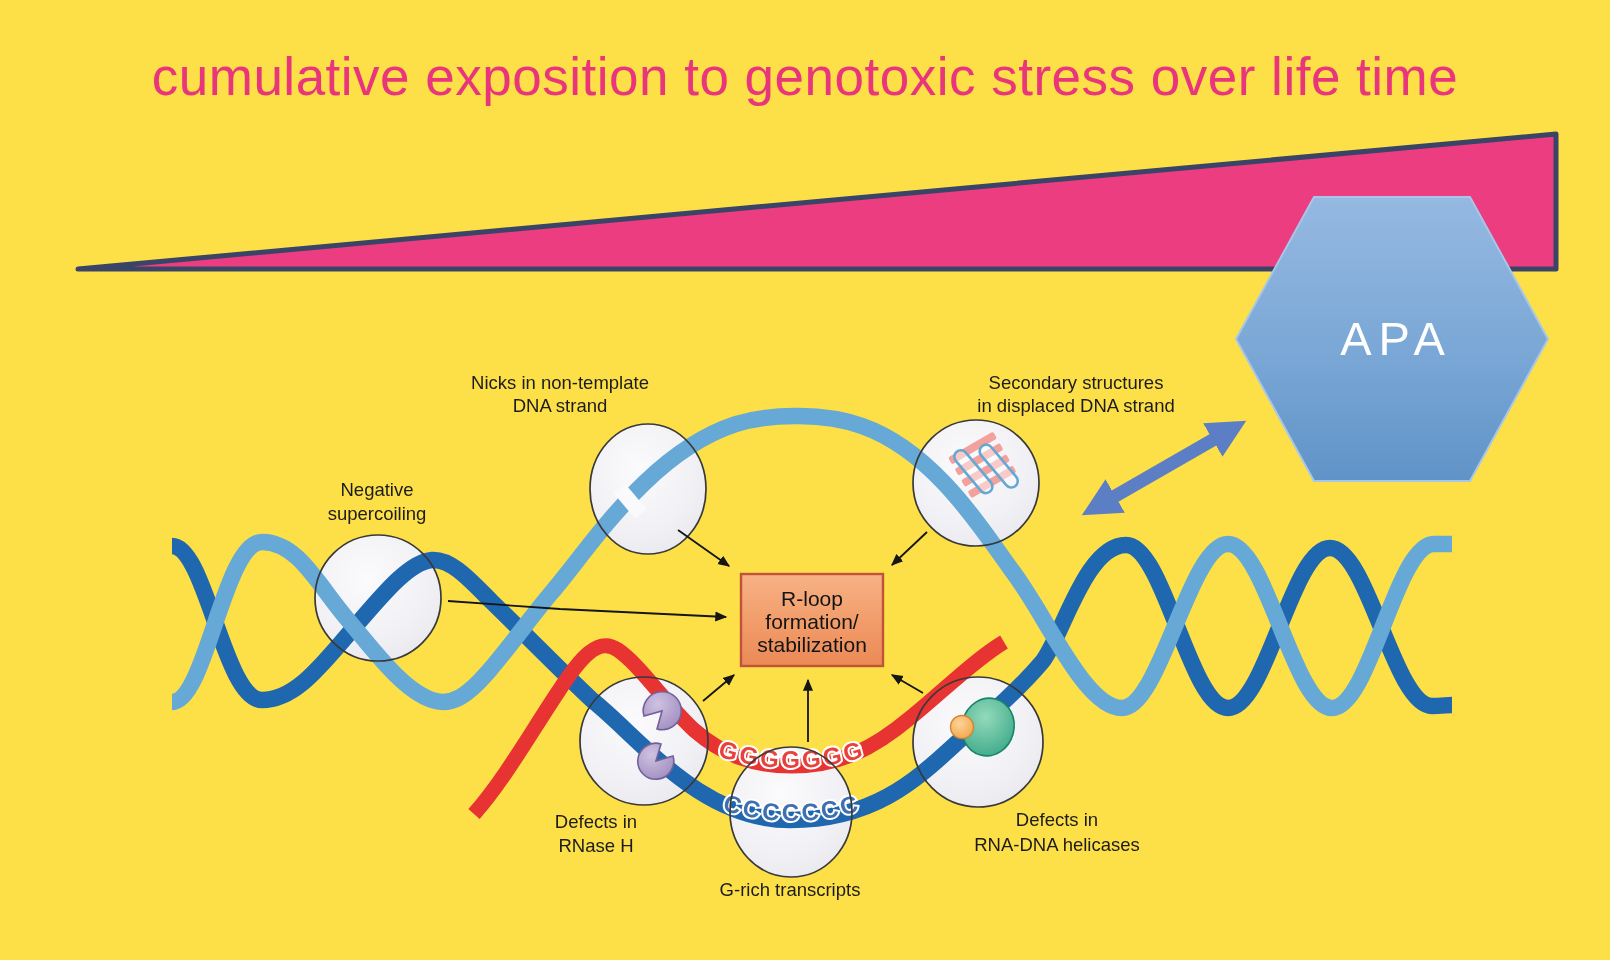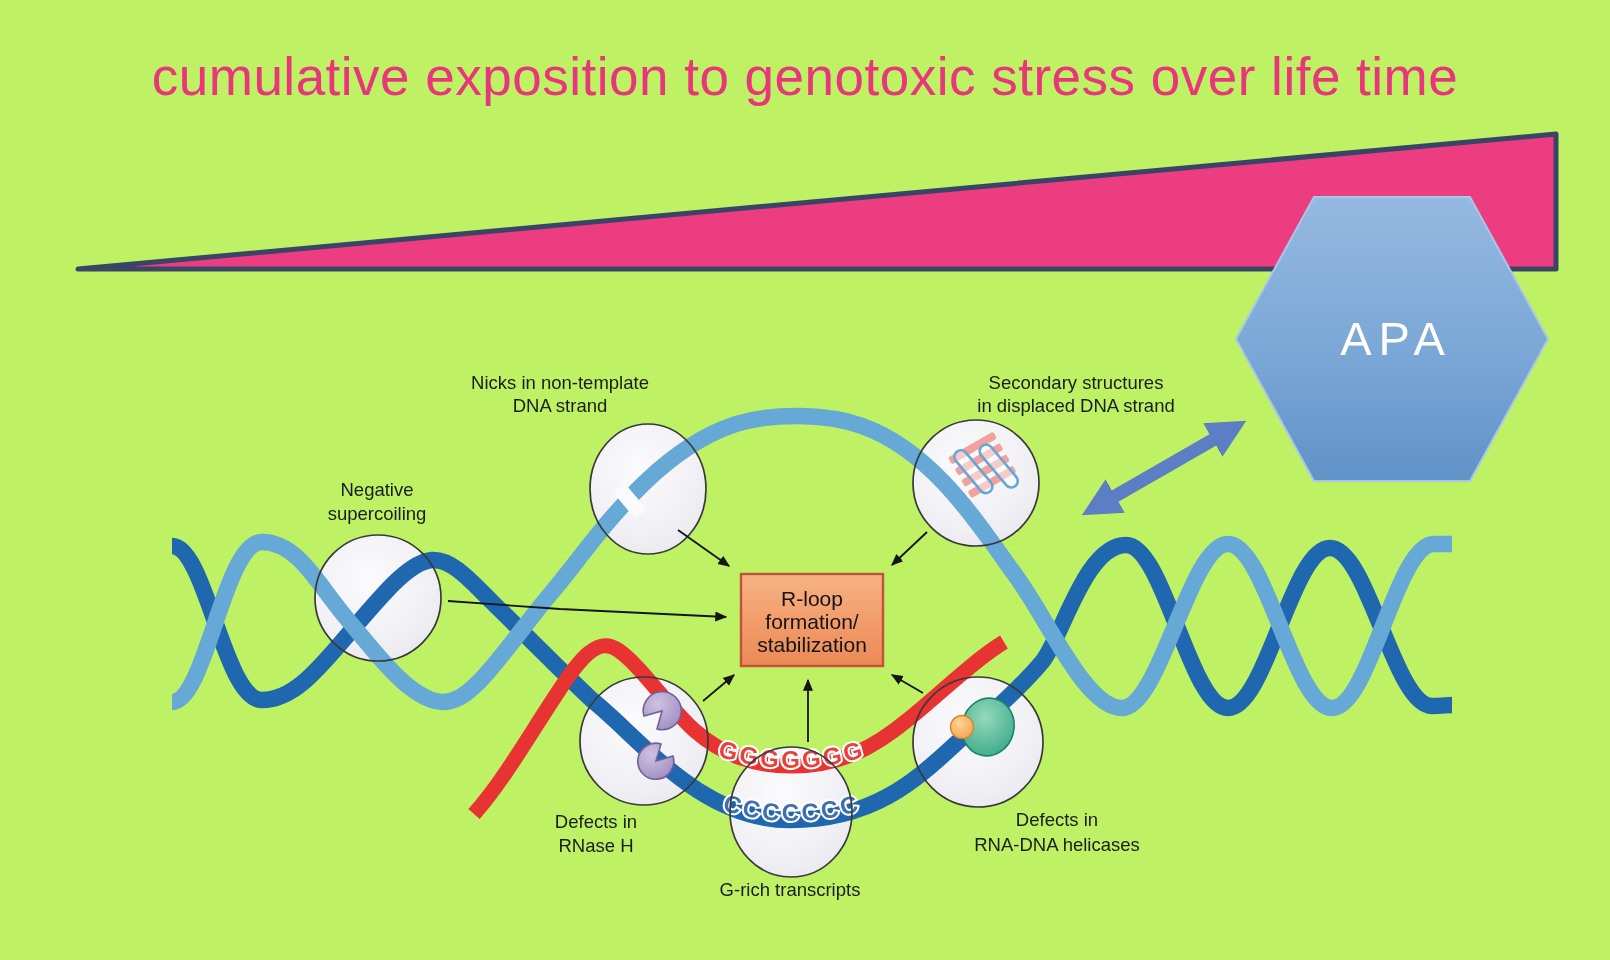--- a/index.html
+++ b/index.html
@@ -15,7 +15,7 @@
     position: relative;
     width: 1610px;
     height: 960px;
-    background: #bef264;
+    background: #fde047;
   }
   .slide-title {
     position: absolute;

